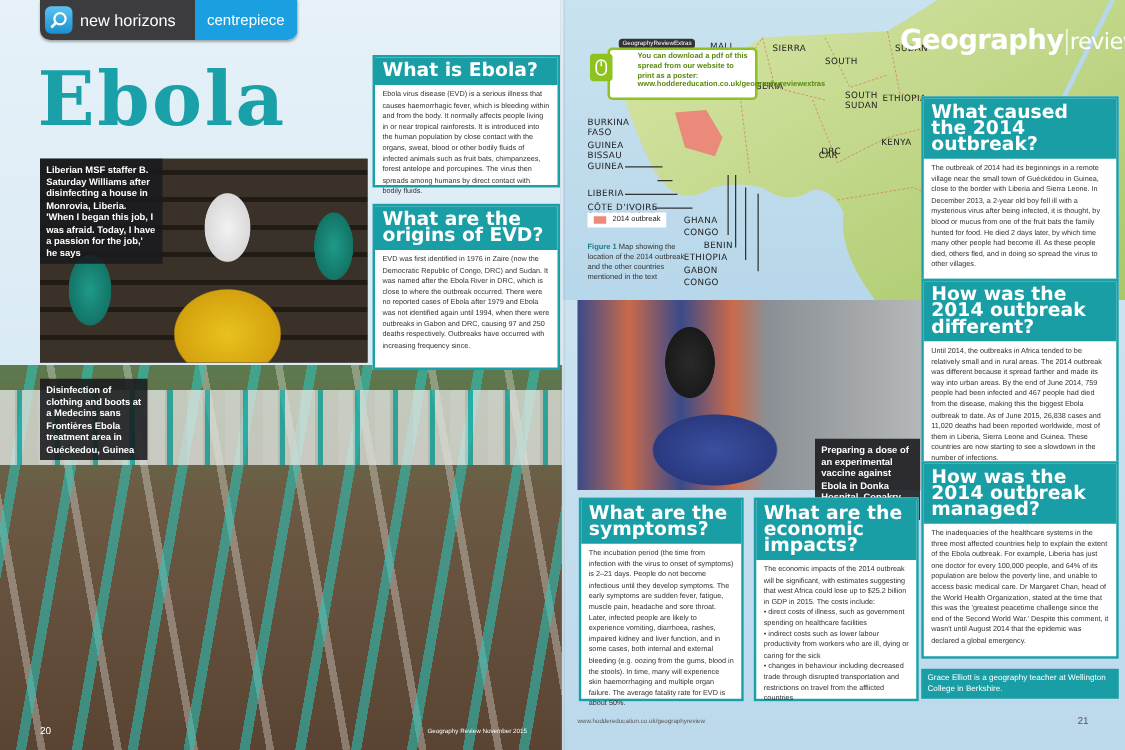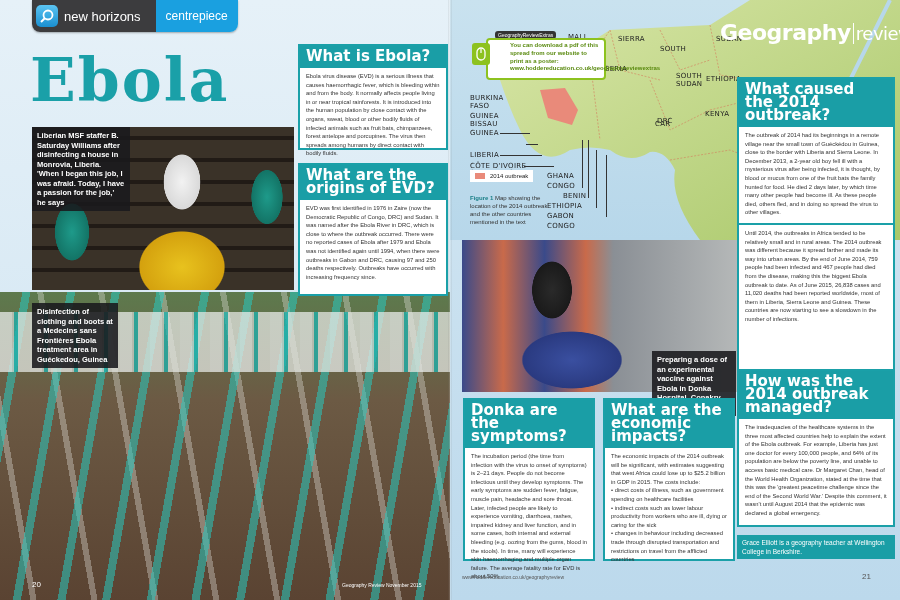--- a/index.html
+++ b/index.html
@@ -229,6 +229,7 @@
 </div>
 
 <div class="box box-different">
+  <div class="hd">How was the 2014 outbreak different?</div>
   <div class="bd">Until 2014, the outbreaks in Africa tended to be relatively small and in rural areas. The 2014 outbreak was different because it spread farther and made its way into urban areas. By the end of June 2014, 759 people had been infected and 467 people had died from the disease, making this the biggest Ebola outbreak to date. As of June 2015, 26,838 cases and 11,020 deaths had been reported worldwide, most of them in Liberia, Sierra Leone and Guinea. These countries are now starting to see a slowdown in the number of infections.</div>
 </div>
 

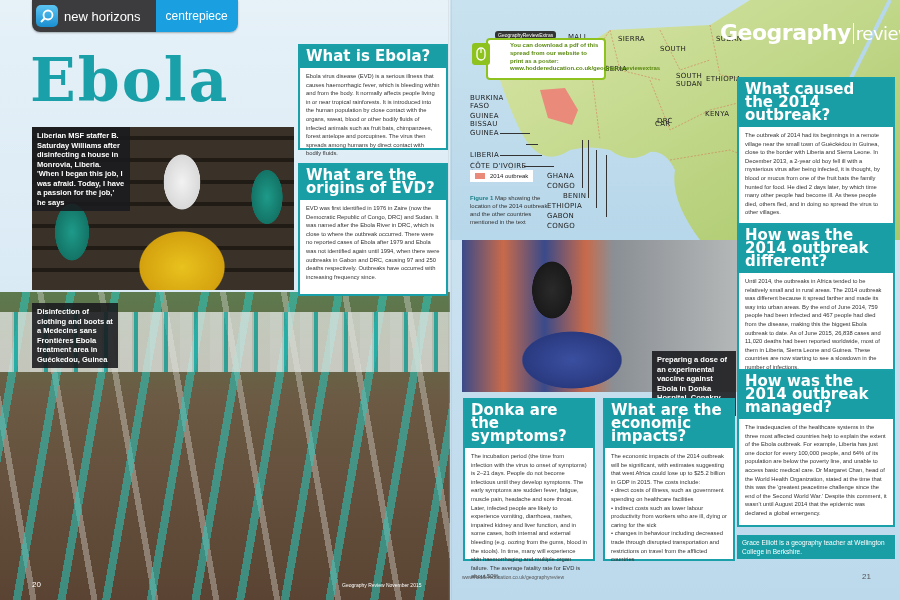--- a/index.html
+++ b/index.html
@@ -209,7 +209,7 @@
 <div class="caption cap-vaccine">Preparing a dose of an experimental vaccine against Ebola in Donka Hospital, Conakry, Guinea</div>
 
 <div class="box box-symptoms">
-  <div class="hd">Donka are the symptoms?</div>
+  <div class="hd">What are the symptoms?</div>
   <div class="bd">The incubation period (the time from infection with the virus to onset of symptoms) is 2–21 days. People do not become infectious until they develop symptoms. The early symptoms are sudden fever, fatigue, muscle pain, headache and sore throat. Later, infected people are likely to experience vomiting, diarrhoea, rashes, impaired kidney and liver function, and in some cases, both internal and external bleeding (e.g. oozing from the gums, blood in the stools). In time, many will experience skin haemorrhaging and multiple organ failure. The average fatality rate for EVD is about 50%.</div>
 </div>
 

